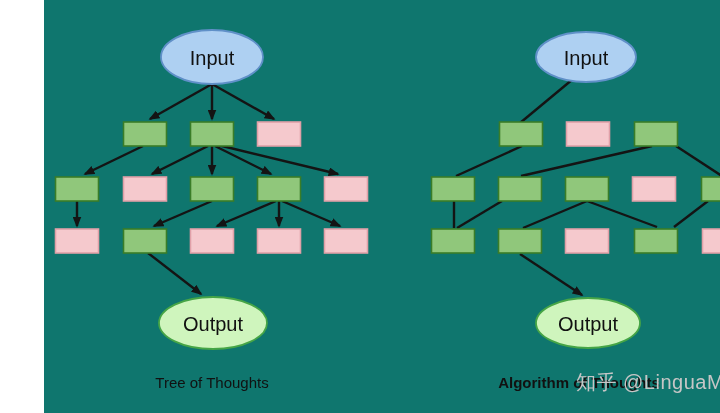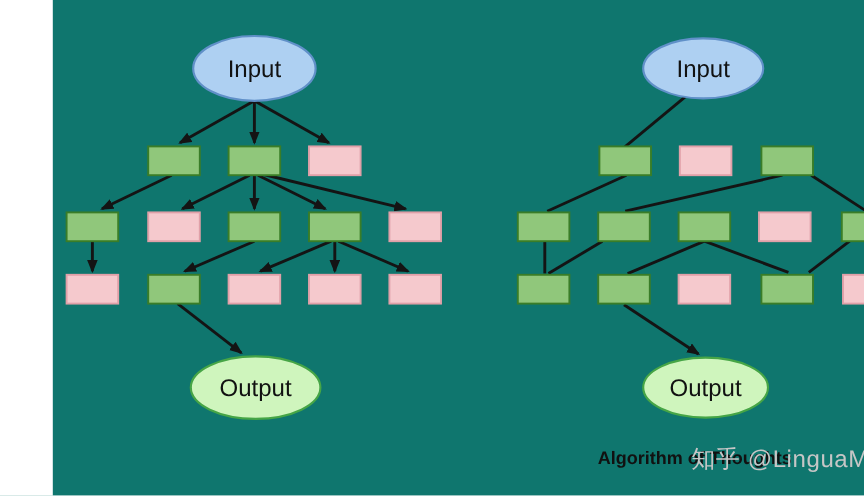--- a/index.html
+++ b/index.html
@@ -97,6 +97,7 @@
         <text x="544" y="324" text-anchor="middle" dominant-baseline="central">Output</text>
       </g>
     </svg>
+  <div class="caption" id="cap-left">Tree of Thoughts</div>
   <div class="caption" id="cap-right">Algorithm of Thoughts</div>
   <div class="watermark">知乎 @LinguaMind</div>
 </div>

